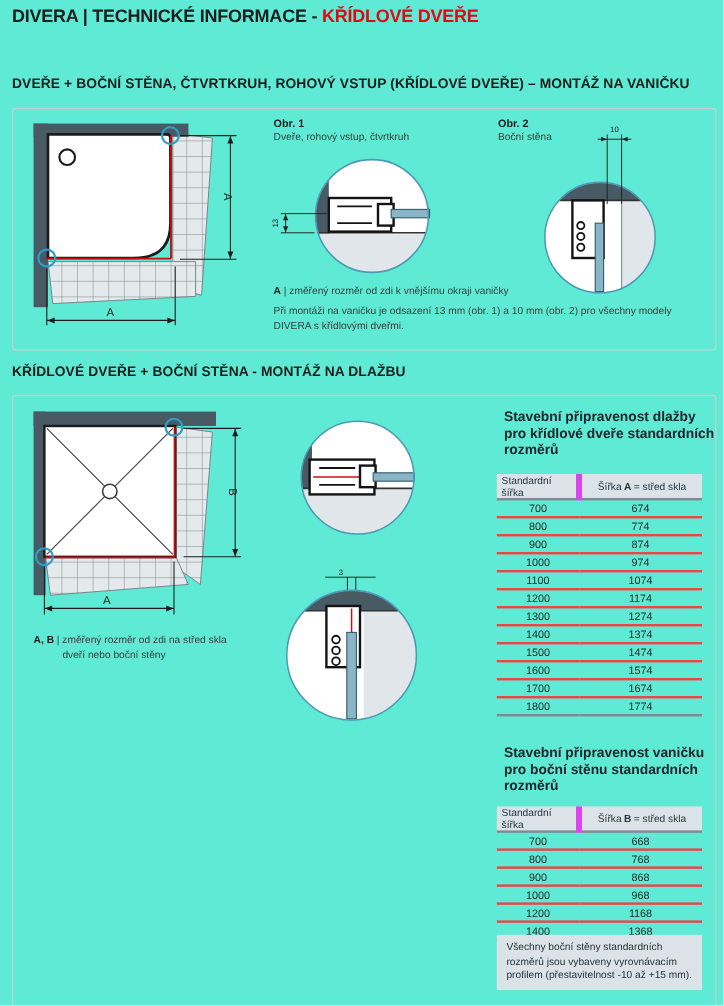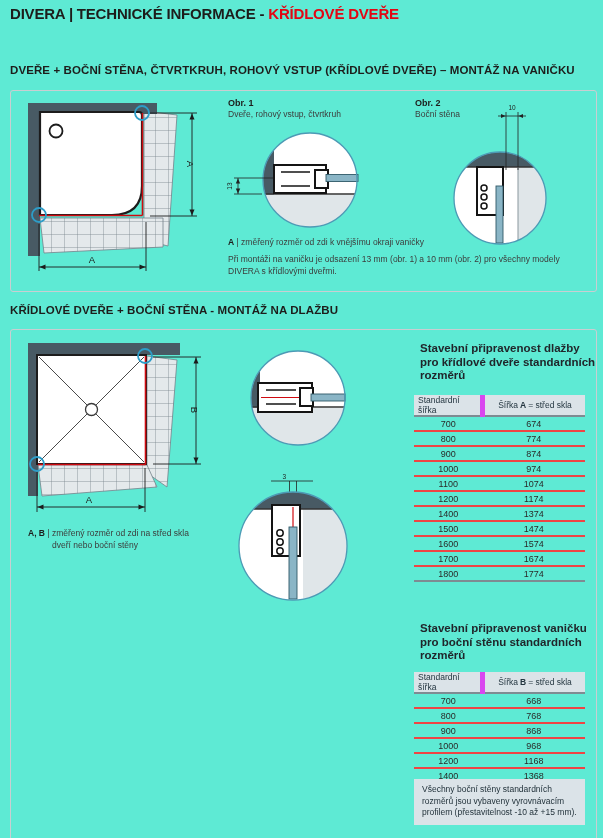--- a/index.html
+++ b/index.html
@@ -279,6 +279,10 @@
             <td>1174</td>
           </tr>
           <tr>
+            <td>1300</td>
+            <td>1274</td>
+          </tr>
+          <tr>
             <td>1400</td>
             <td>1374</td>
           </tr>

